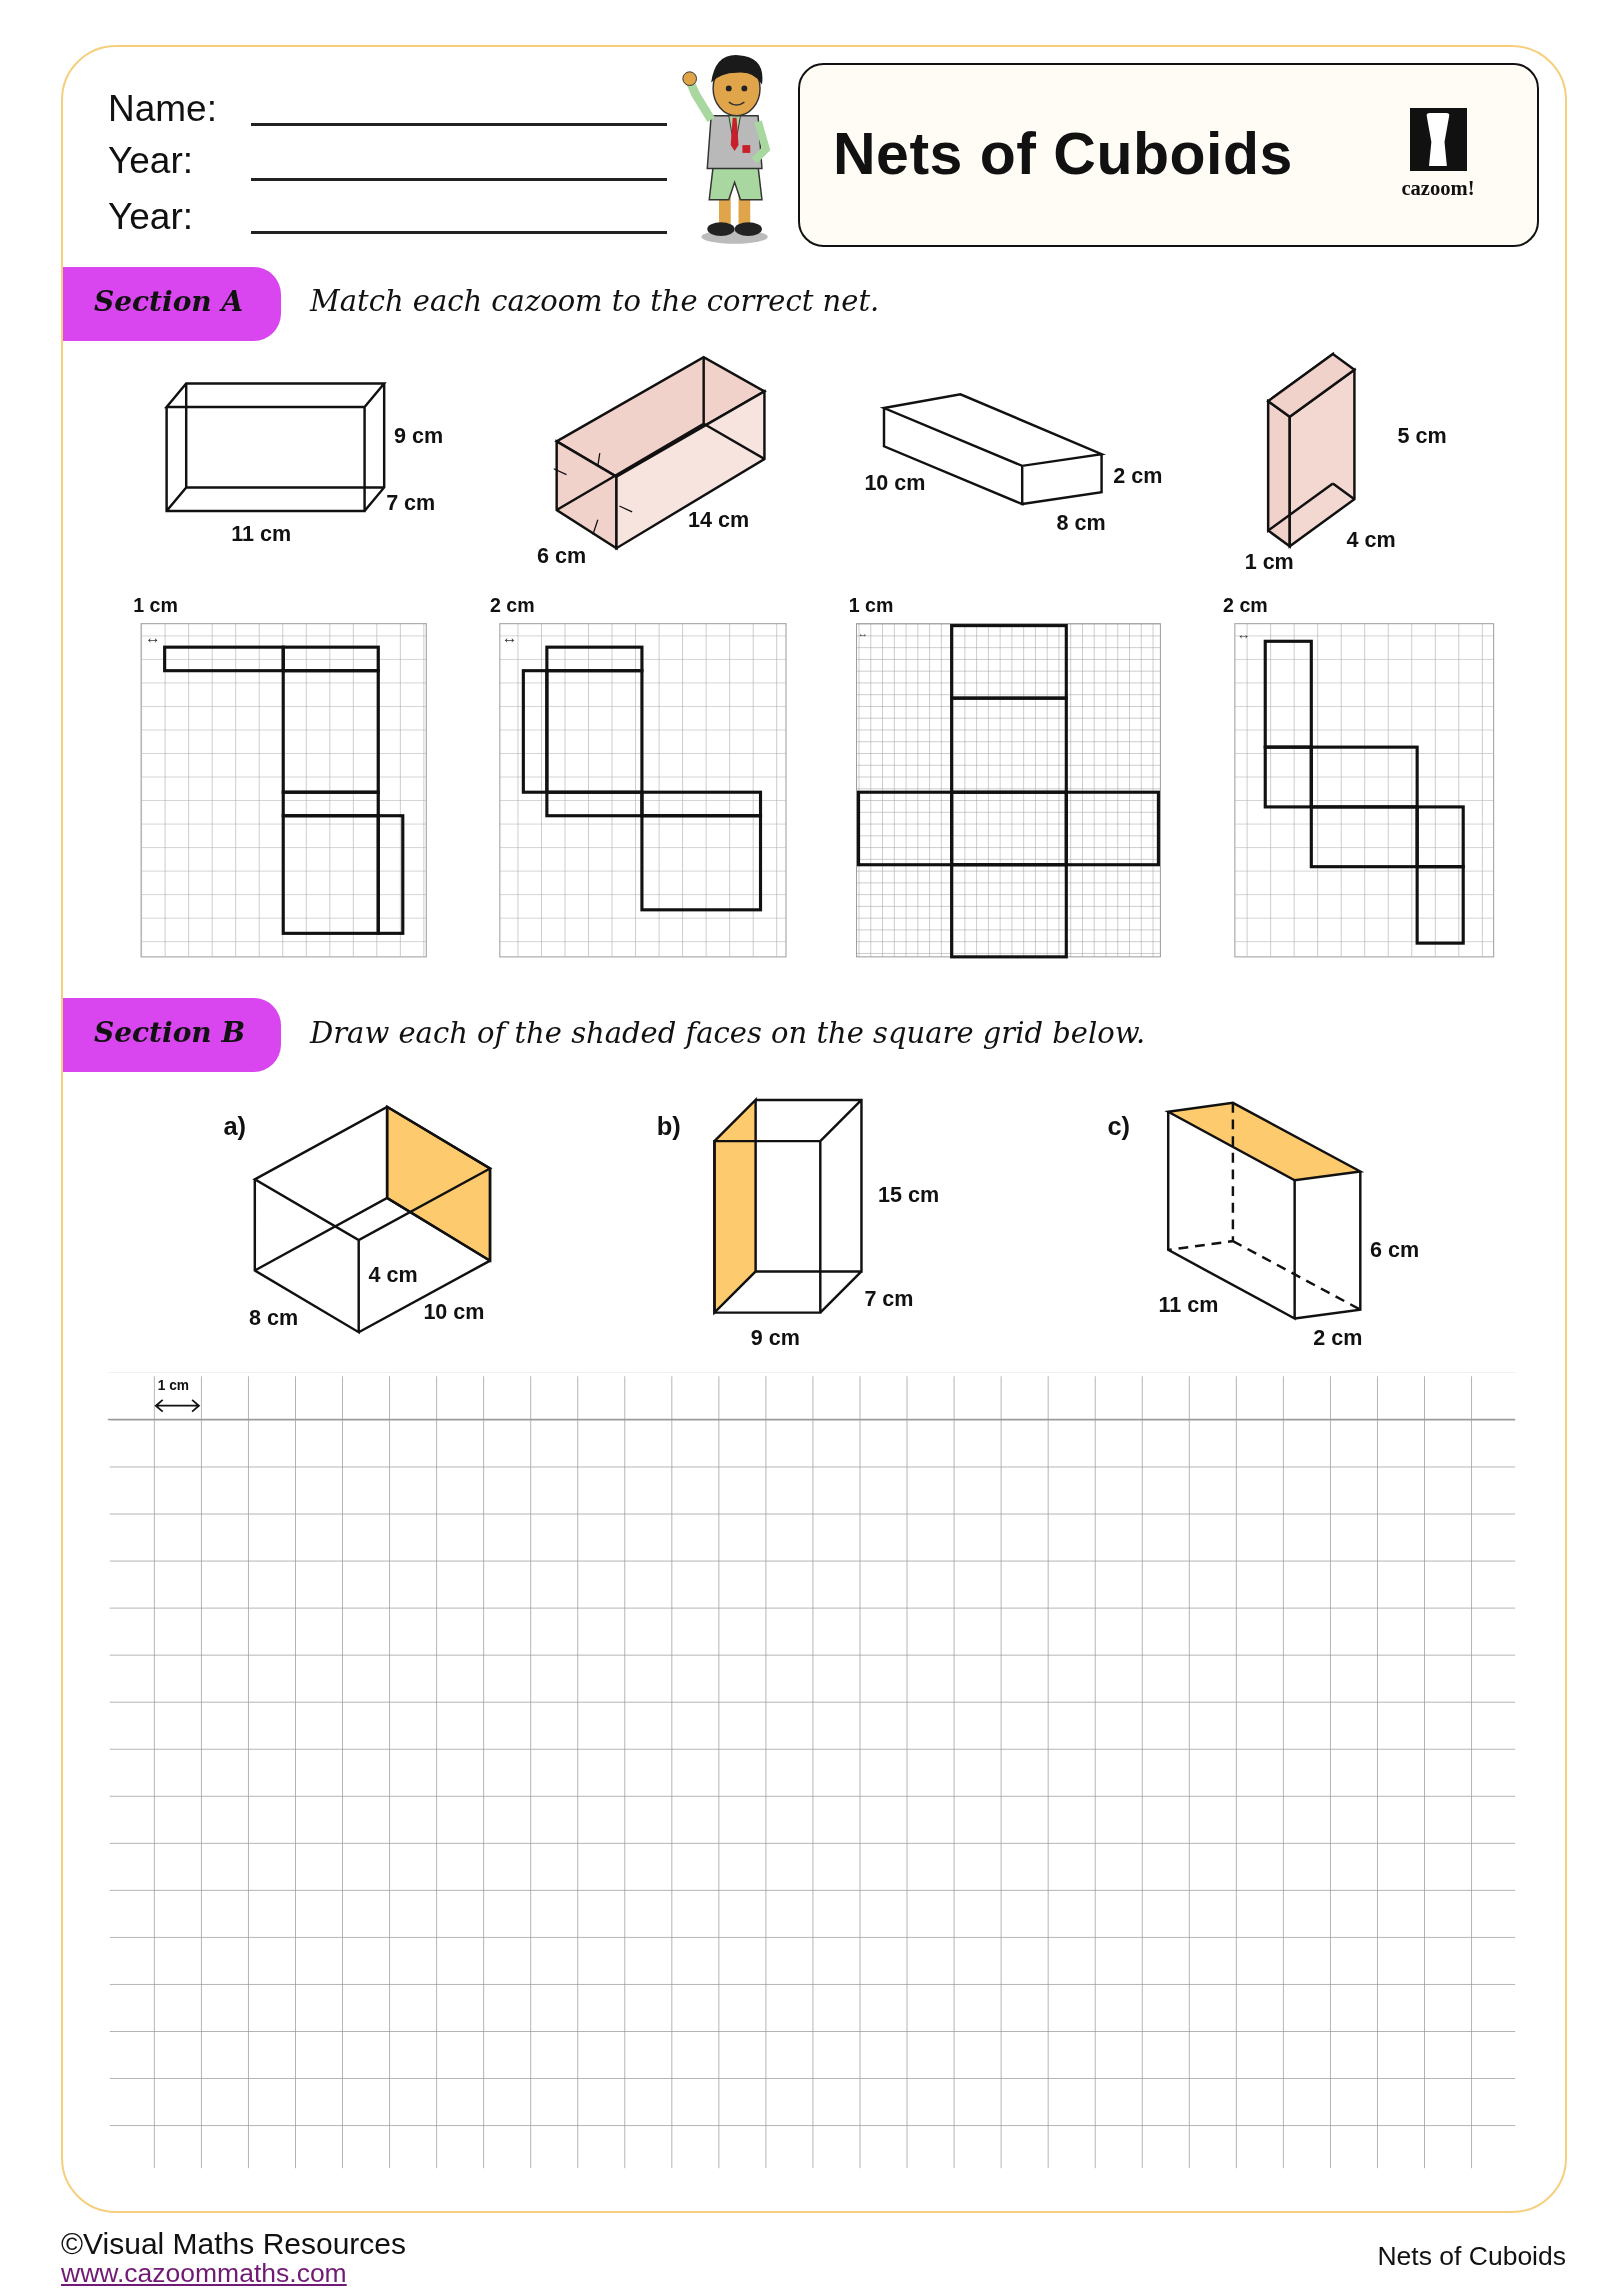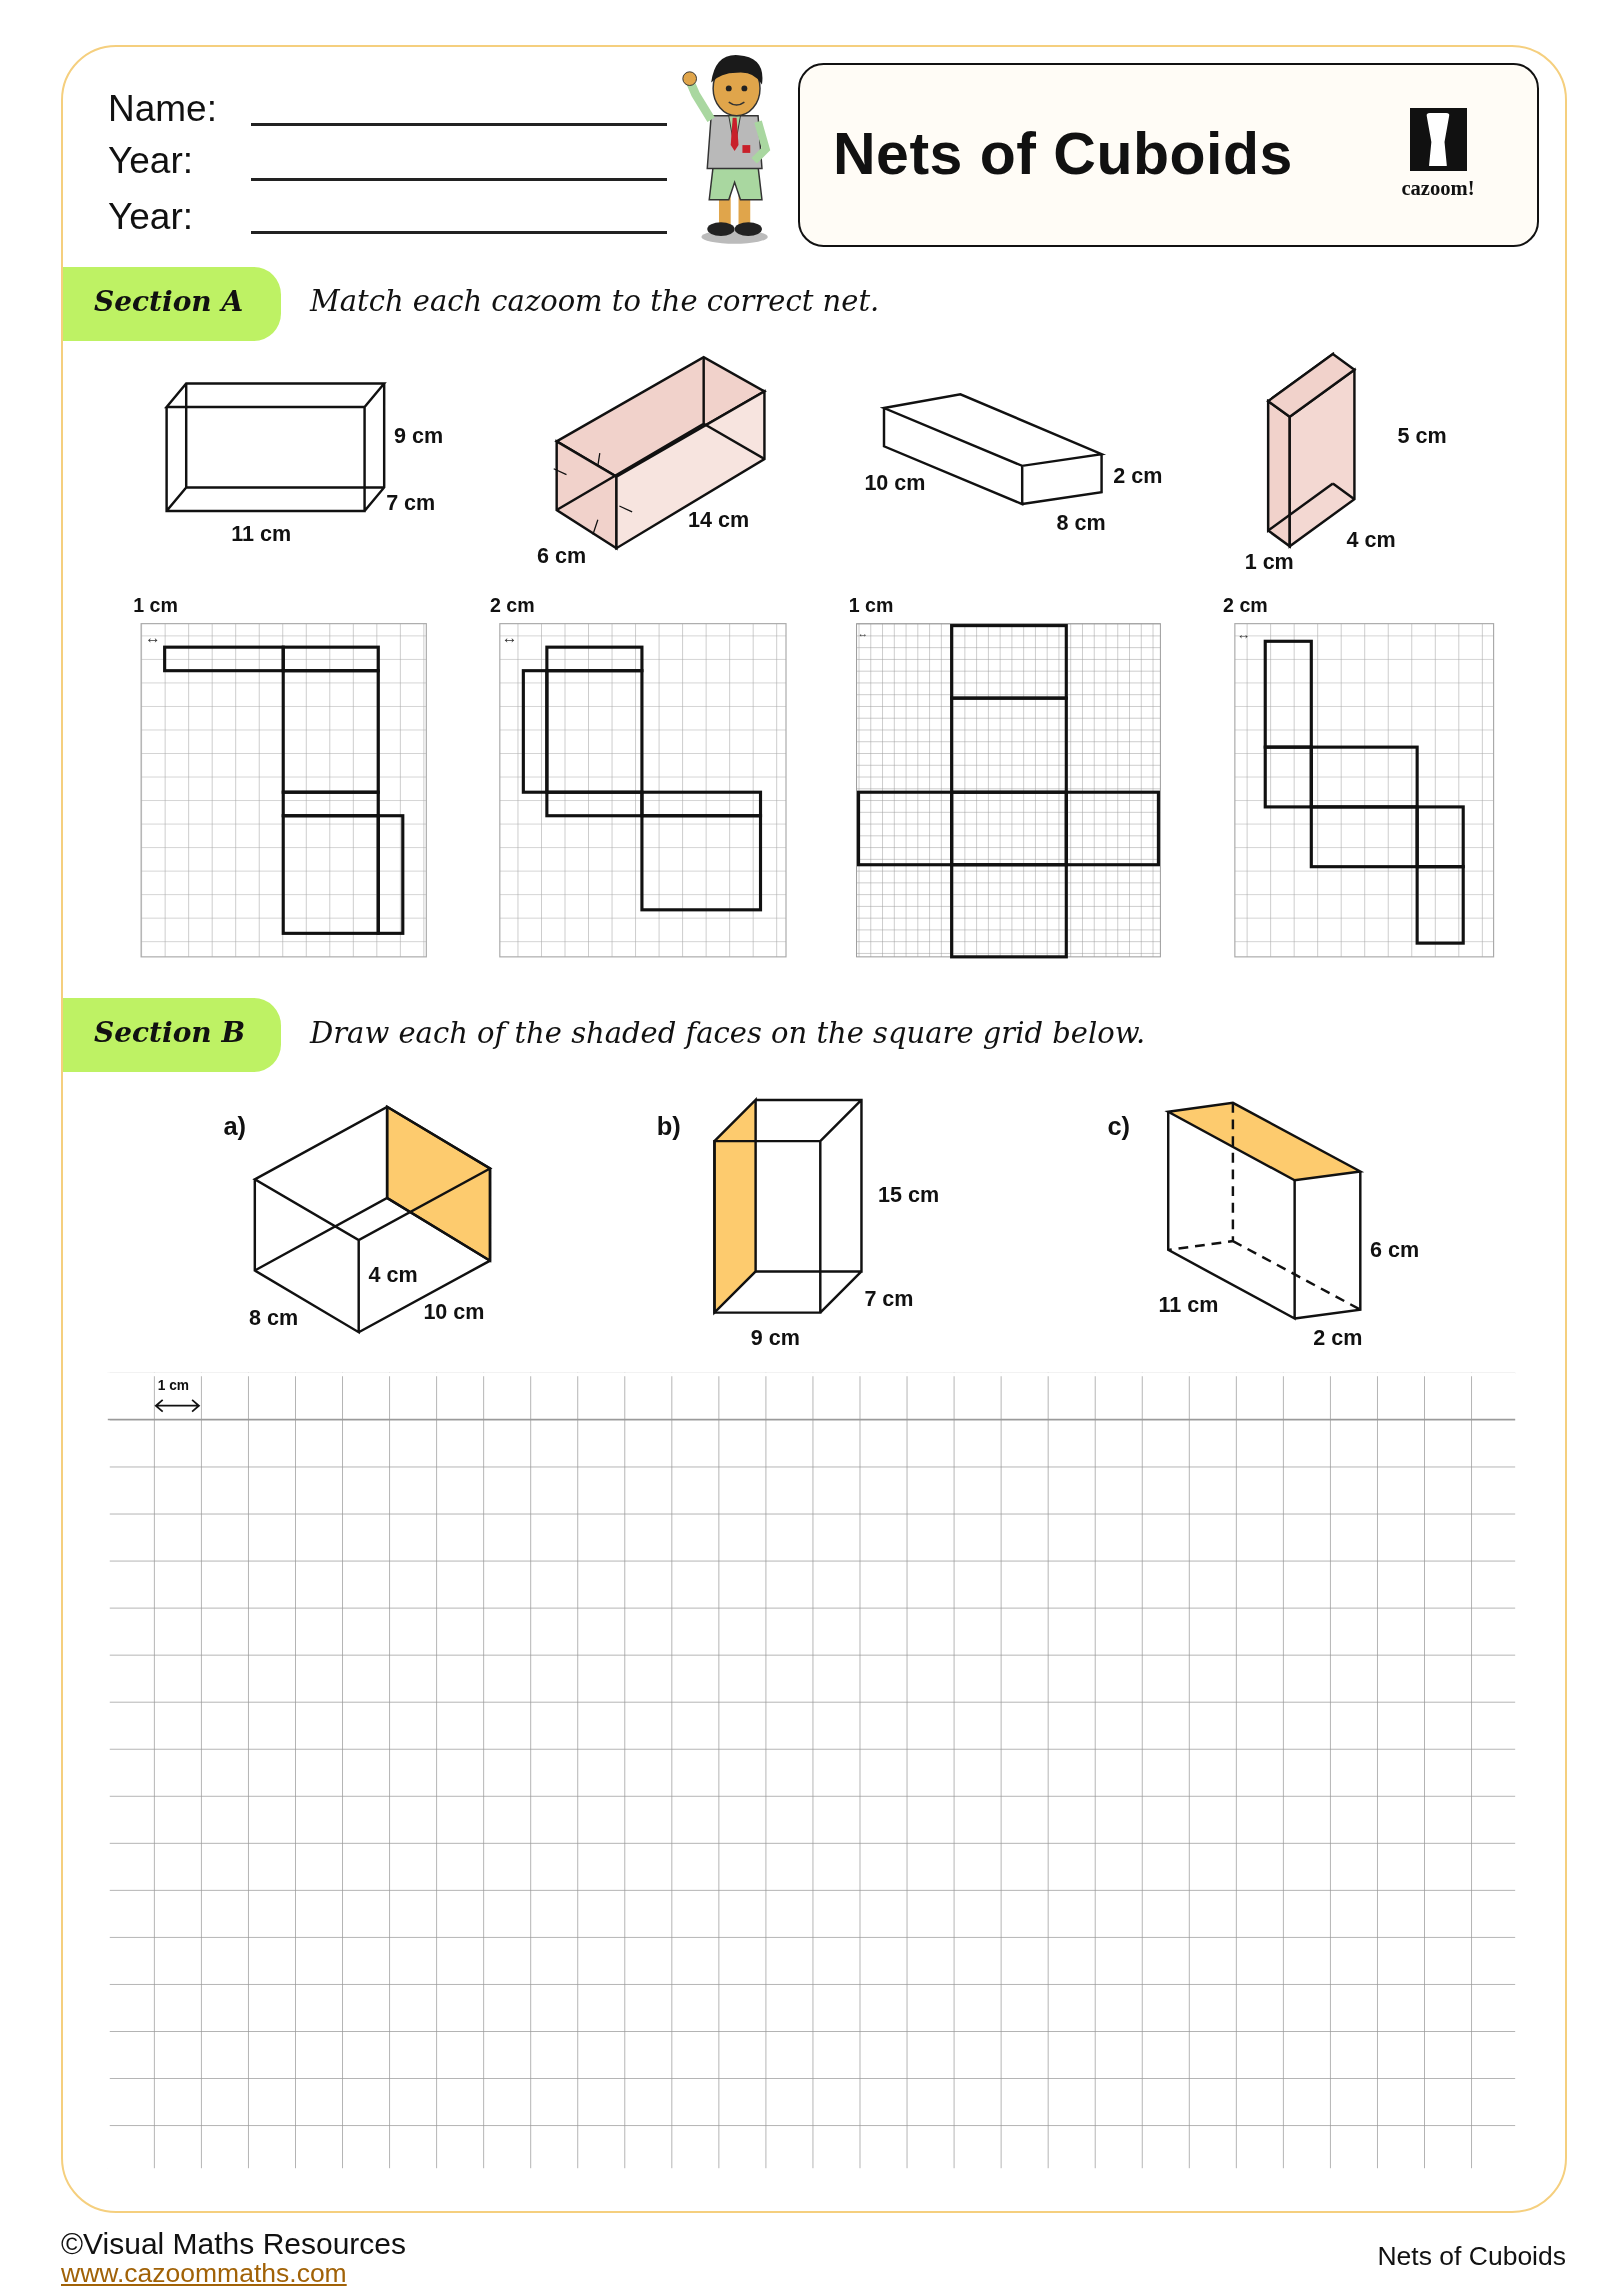--- a/index.html
+++ b/index.html
@@ -13,7 +13,7 @@
   .logo-box{width:57px;height:63px;background:#111;margin:0 auto;position:relative;}
   .logo-drum{position:absolute;left:16.7px;top:4.9px;width:23.5px;height:53px;background:#fff;clip-path:polygon(0 0,100% 0,78% 55%,88% 100%,12% 100%,22% 55%);border-radius:3.9px;}
   .logo-text{font-family:"Liberation Serif",serif;font-weight:bold;font-size:20.6px;margin-top:6px;}
-  .section-pill{position:absolute;left:63px;width:218px;height:74px;background:#bef264;border-radius:0 27.4px 27.4px 0;}
+  .section-pill{position:absolute;left:63px;width:218px;height:74px;background:#d946ef;border-radius:0 27.4px 27.4px 0;}
   .section-label{position:absolute;left:31px;top:17.6px;font-family:"DejaVu Serif",serif;font-style:italic;font-weight:bold;font-size:28px;}
   .instruction{position:absolute;left:310px;font-family:"DejaVu Serif",serif;font-style:italic;font-size:29px;}
   .dim{font-weight:bold;font-size:22px;fill:#111;font-family:"Liberation Sans",sans-serif;}

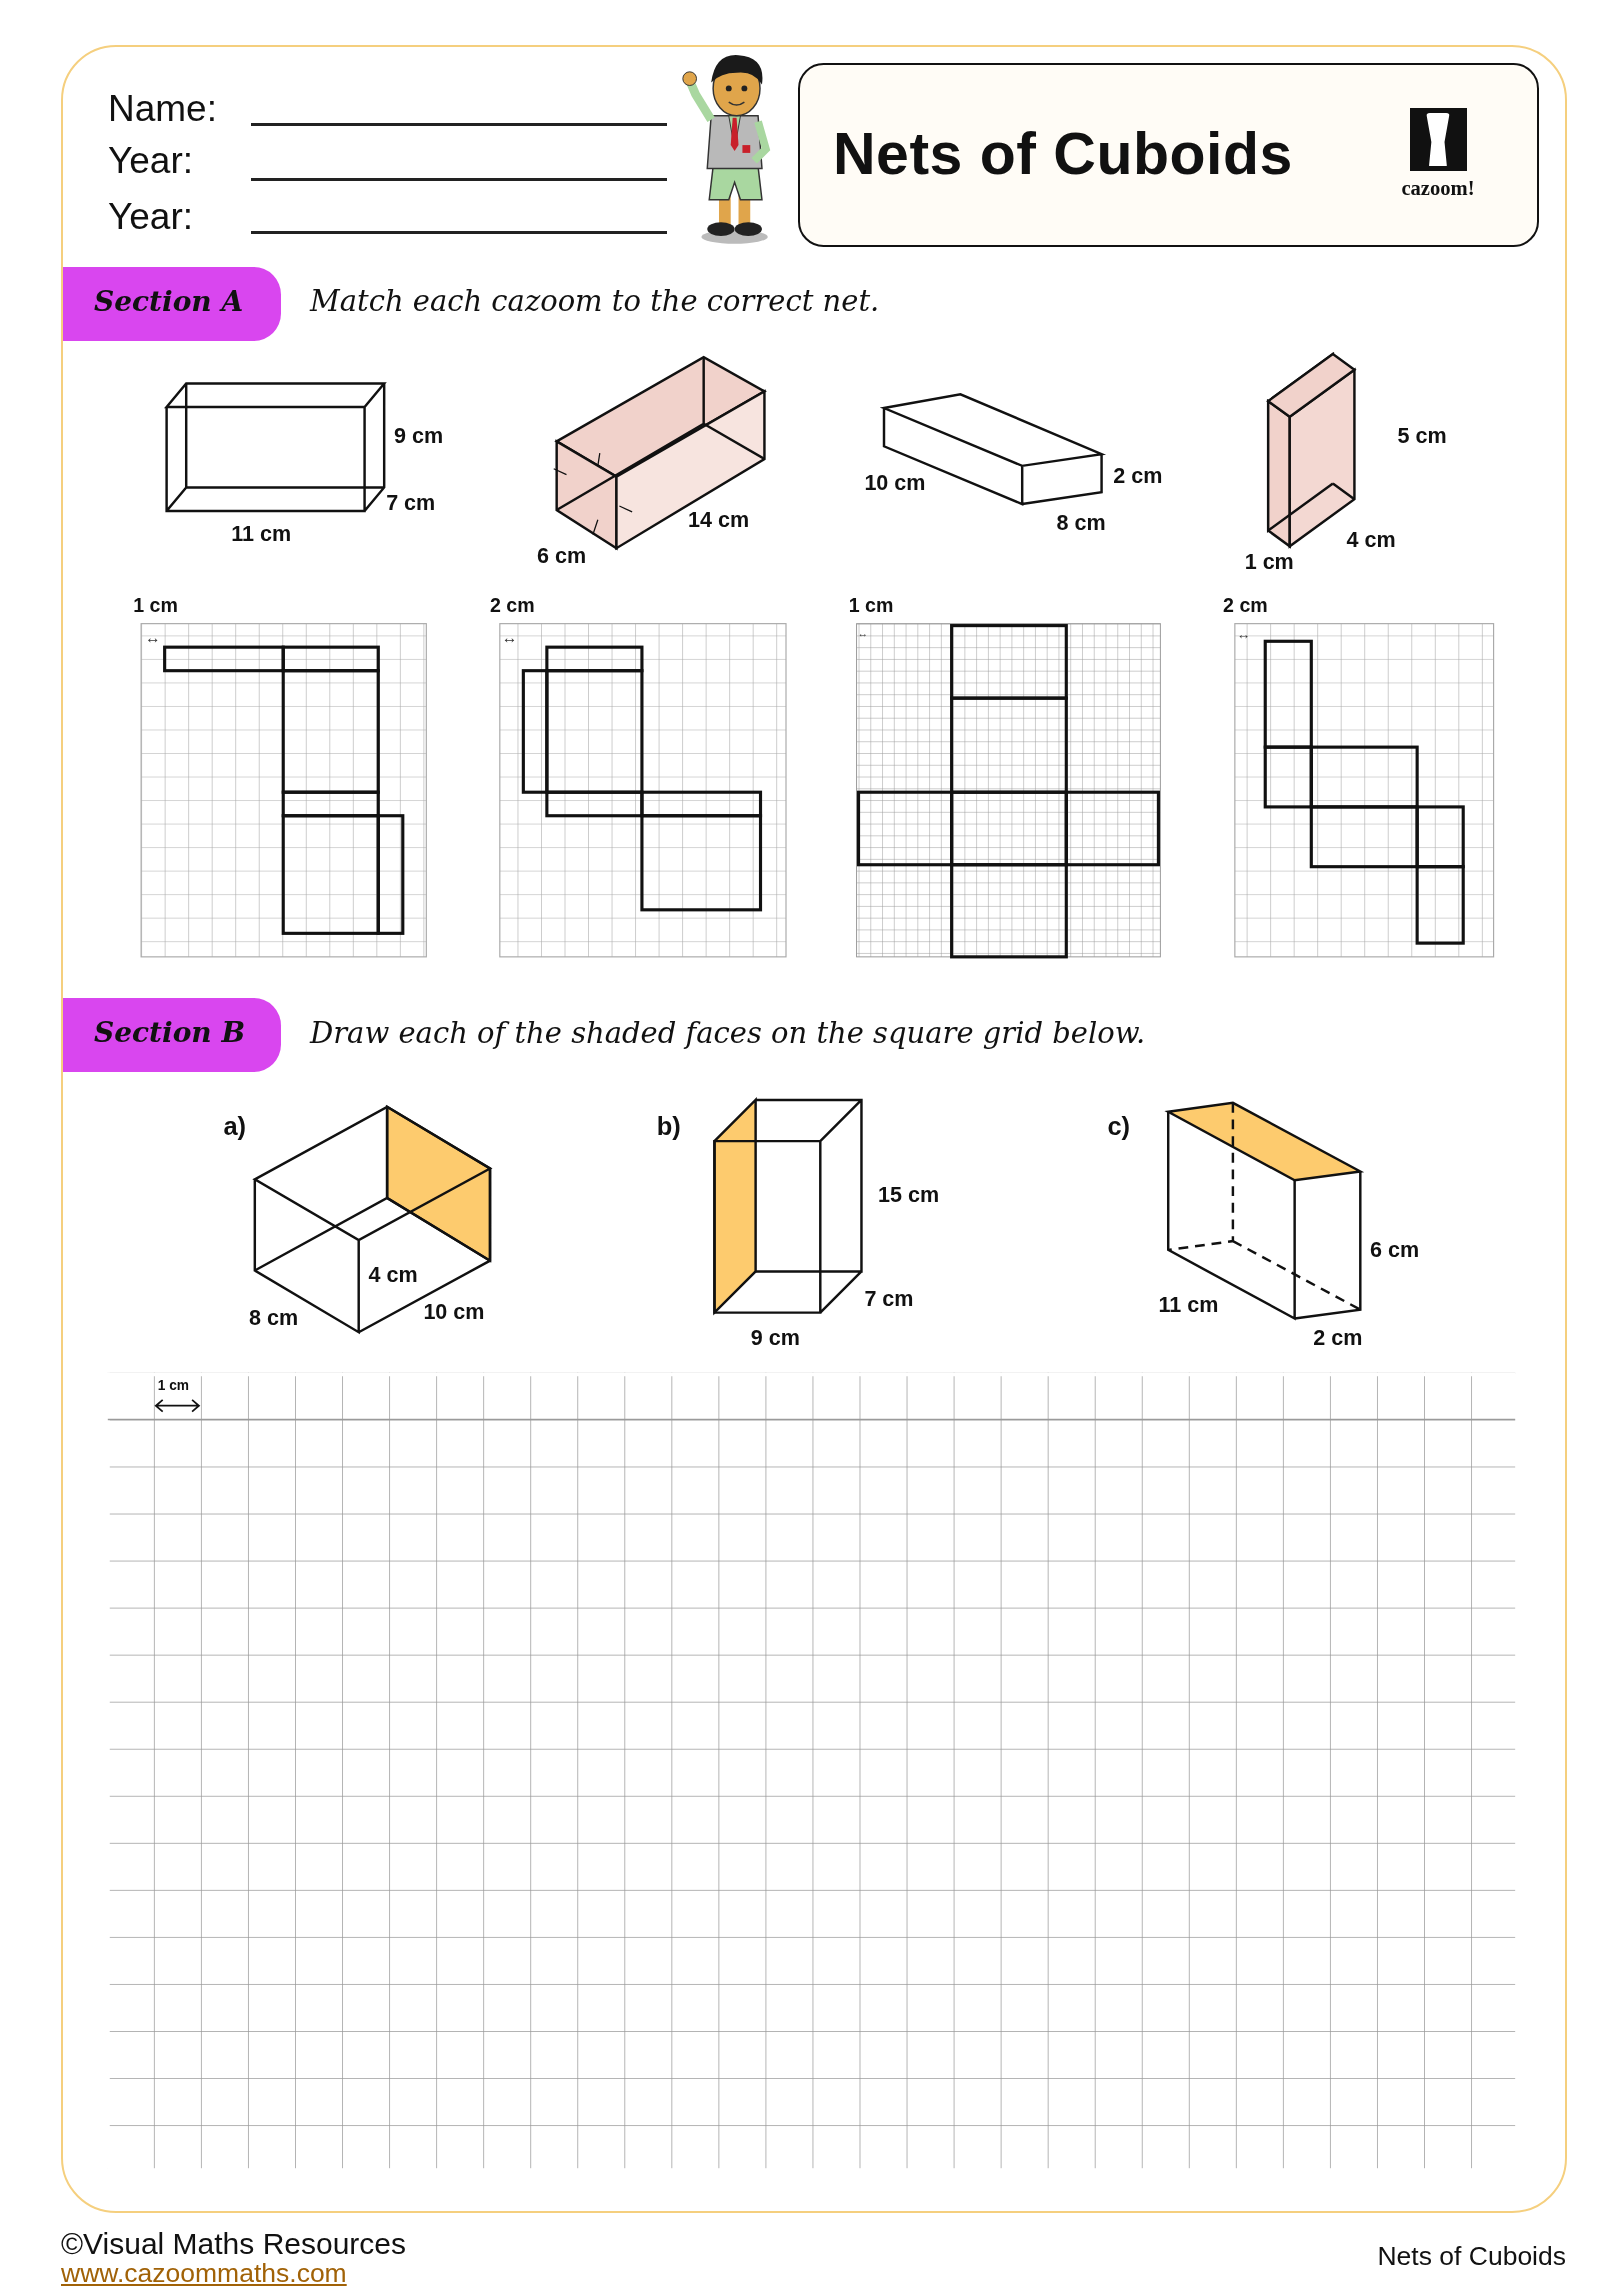--- a/index.html
+++ b/index.html
@@ -18,7 +18,7 @@
   .instruction{position:absolute;left:310px;font-family:"DejaVu Serif",serif;font-style:italic;font-size:29px;}
   .dim{font-weight:bold;font-size:22px;fill:#111;font-family:"Liberation Sans",sans-serif;}
   .footer-left{position:absolute;left:61px;top:2227px;font-size:30px;}
-  .footer-link{position:absolute;left:61px;top:2258px;font-size:26.5px;color:#a16207;text-decoration:underline;}
+  .footer-link{position:absolute;left:61px;top:2258px;font-size:26.5px;color:#701a75;text-decoration:underline;}
   .footer-right{position:absolute;right:55px;top:2241px;font-size:26.5px;}
   svg{position:absolute;overflow:visible;}
 </style>

